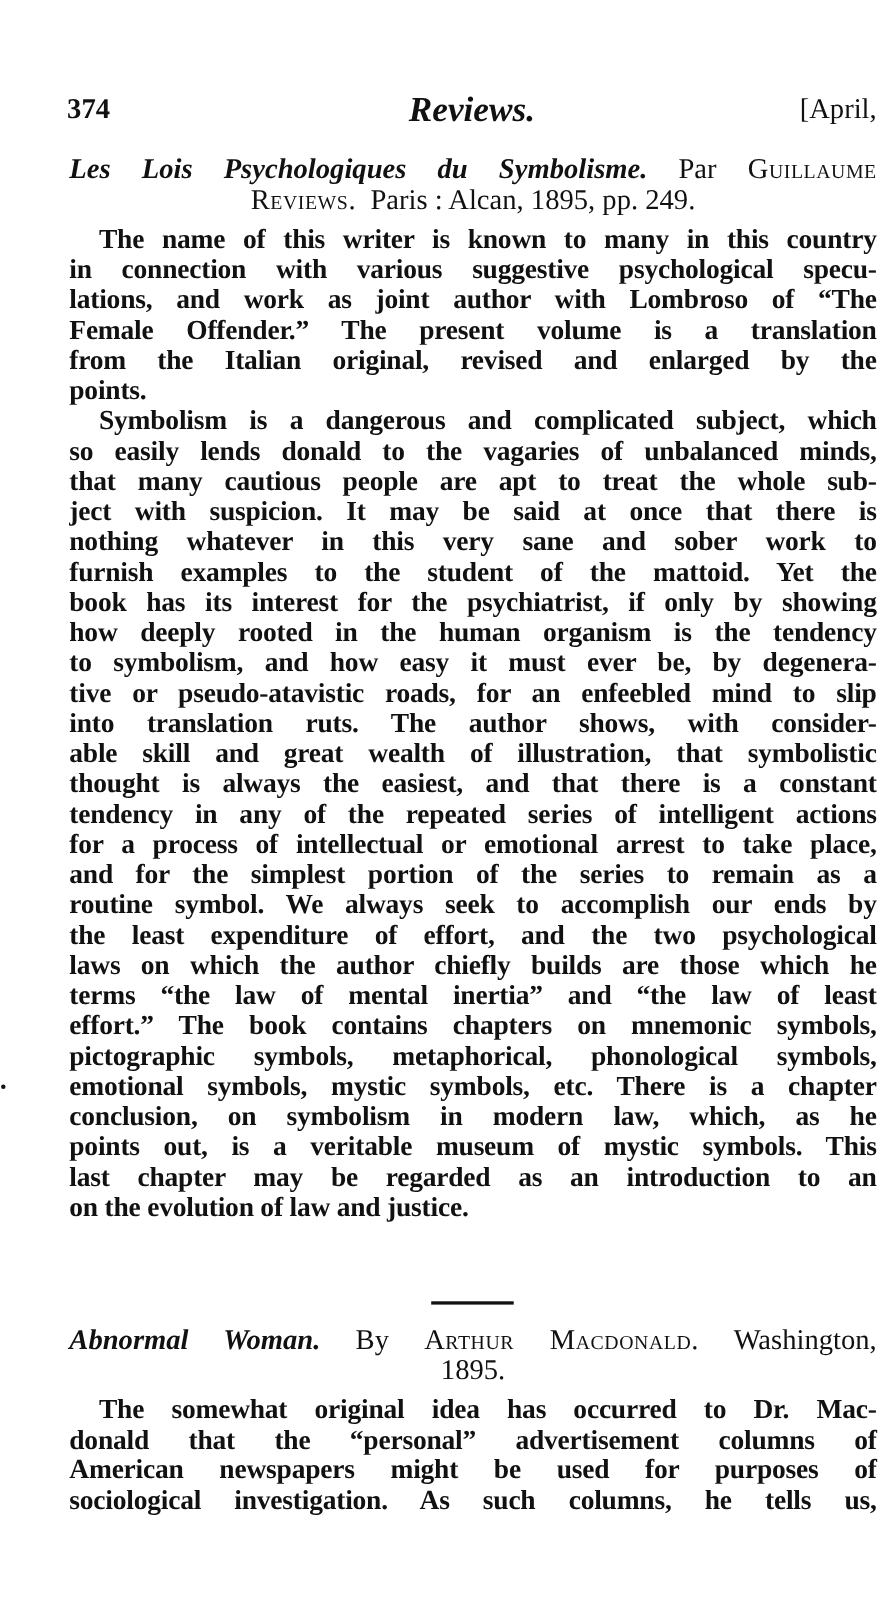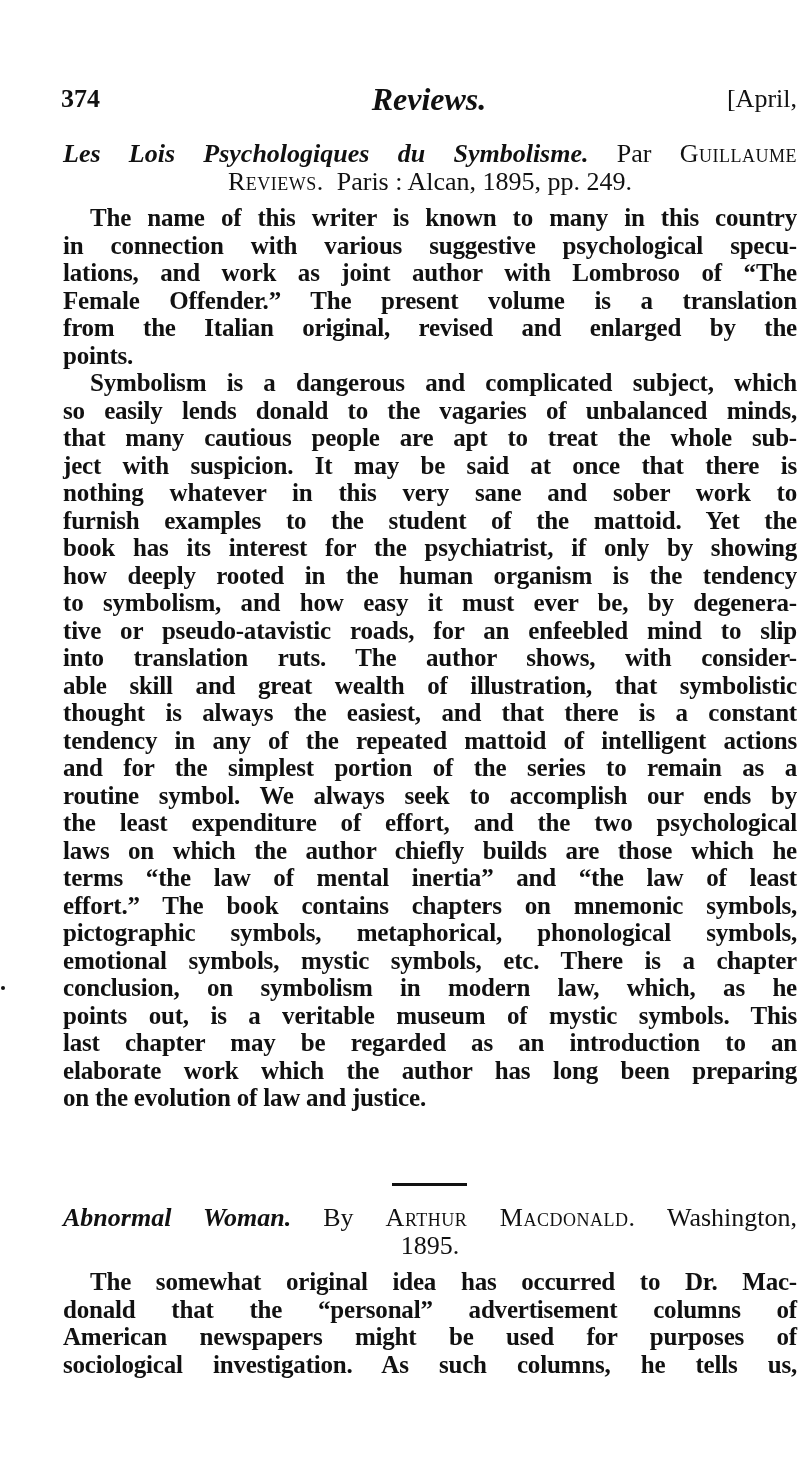--- a/index.html
+++ b/index.html
@@ -166,7 +166,7 @@
     <span class="line">into translation ruts. The author shows, with consider-</span>
     <span class="line">able skill and great wealth of illustration, that symbolistic</span>
     <span class="line">thought is always the easiest, and that there is a constant</span>
-    <span class="line">tendency in any of the repeated mattoid of intelligent actions</span>
+    <span class="line">tendency in any of the repeated series of intelligent actions</span>
     <span class="line">and for the simplest portion of the series to remain as a</span>
     <span class="line">routine symbol. We always seek to accomplish our ends by</span>
     <span class="line">the least expenditure of effort, and the two psychological</span>

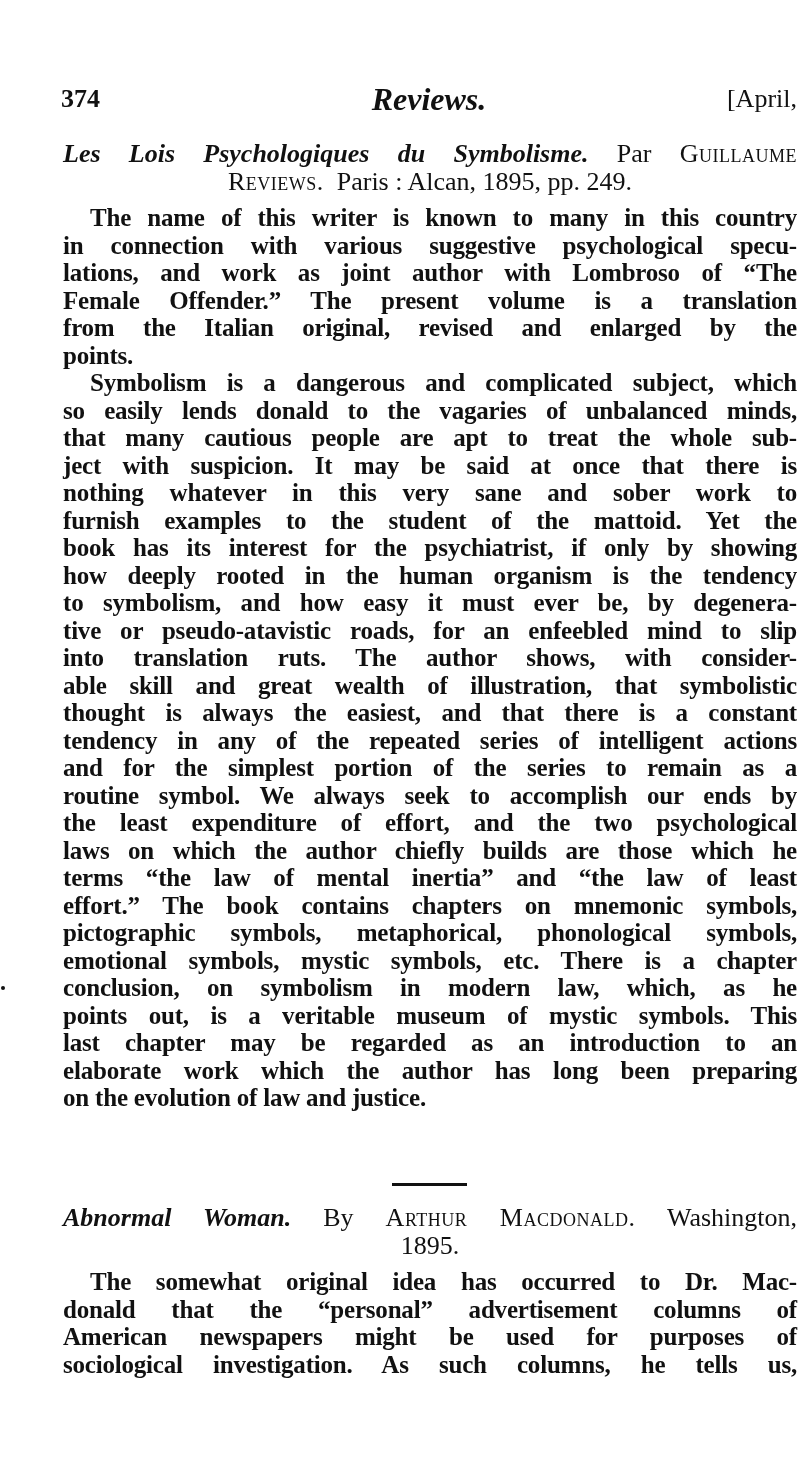--- a/index.html
+++ b/index.html
@@ -167,6 +167,7 @@
     <span class="line">able skill and great wealth of illustration, that symbolistic</span>
     <span class="line">thought is always the easiest, and that there is a constant</span>
     <span class="line">tendency in any of the repeated series of intelligent actions</span>
+    <span class="line">for a process of intellectual or emotional arrest to take place,</span>
     <span class="line">and for the simplest portion of the series to remain as a</span>
     <span class="line">routine symbol. We always seek to accomplish our ends by</span>
     <span class="line">the least expenditure of effort, and the two psychological</span>

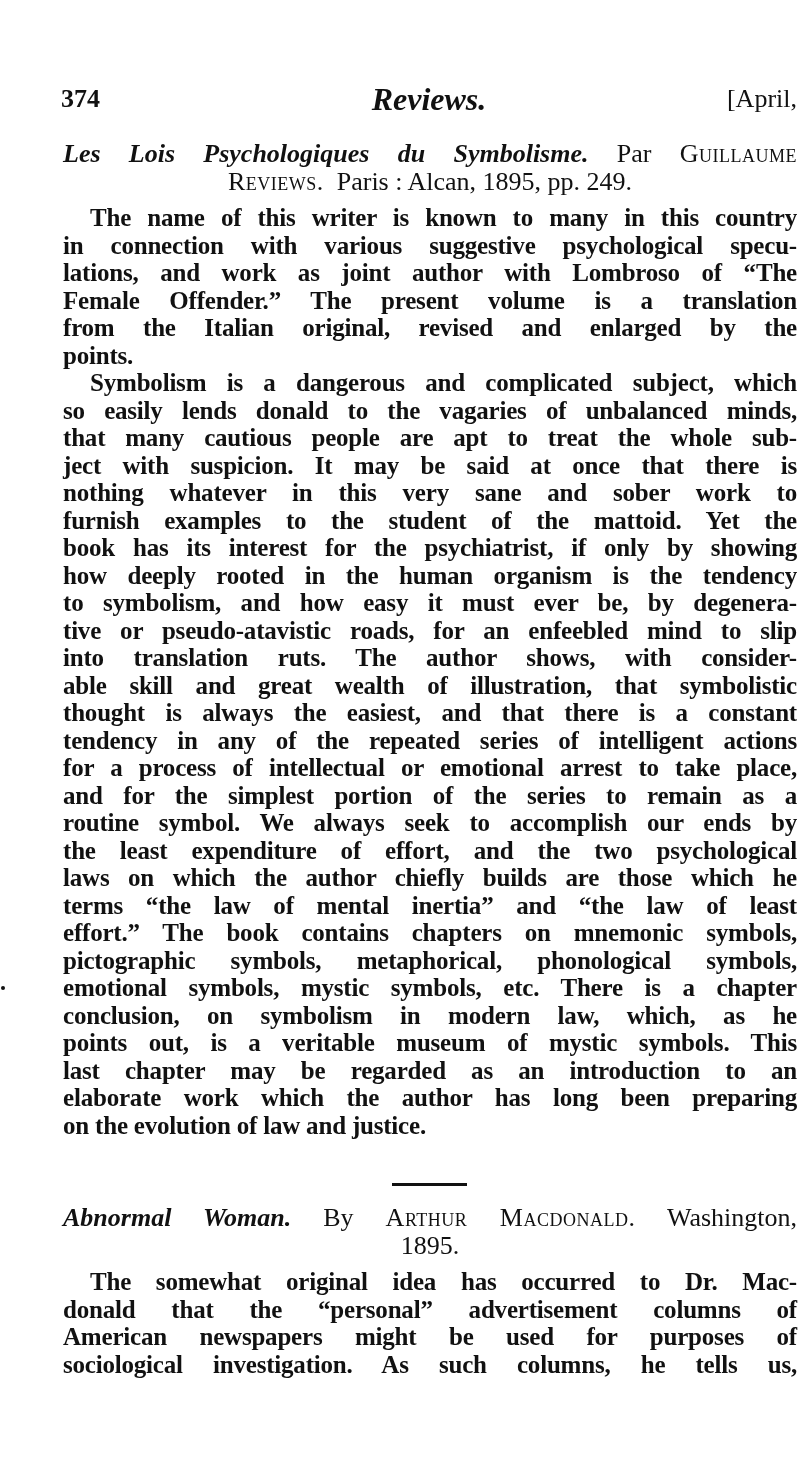--- a/index.html
+++ b/index.html
@@ -179,7 +179,6 @@
     <span class="line">conclusion, on symbolism in modern law, which, as he</span>
     <span class="line">points out, is a veritable museum of mystic symbols. This</span>
     <span class="line">last chapter may be regarded as an introduction to an</span>
-    <span class="line">elaborate work which the author has long been preparing</span>
     <span class="line last">on the evolution of law and justice.</span>
   </div>
 

